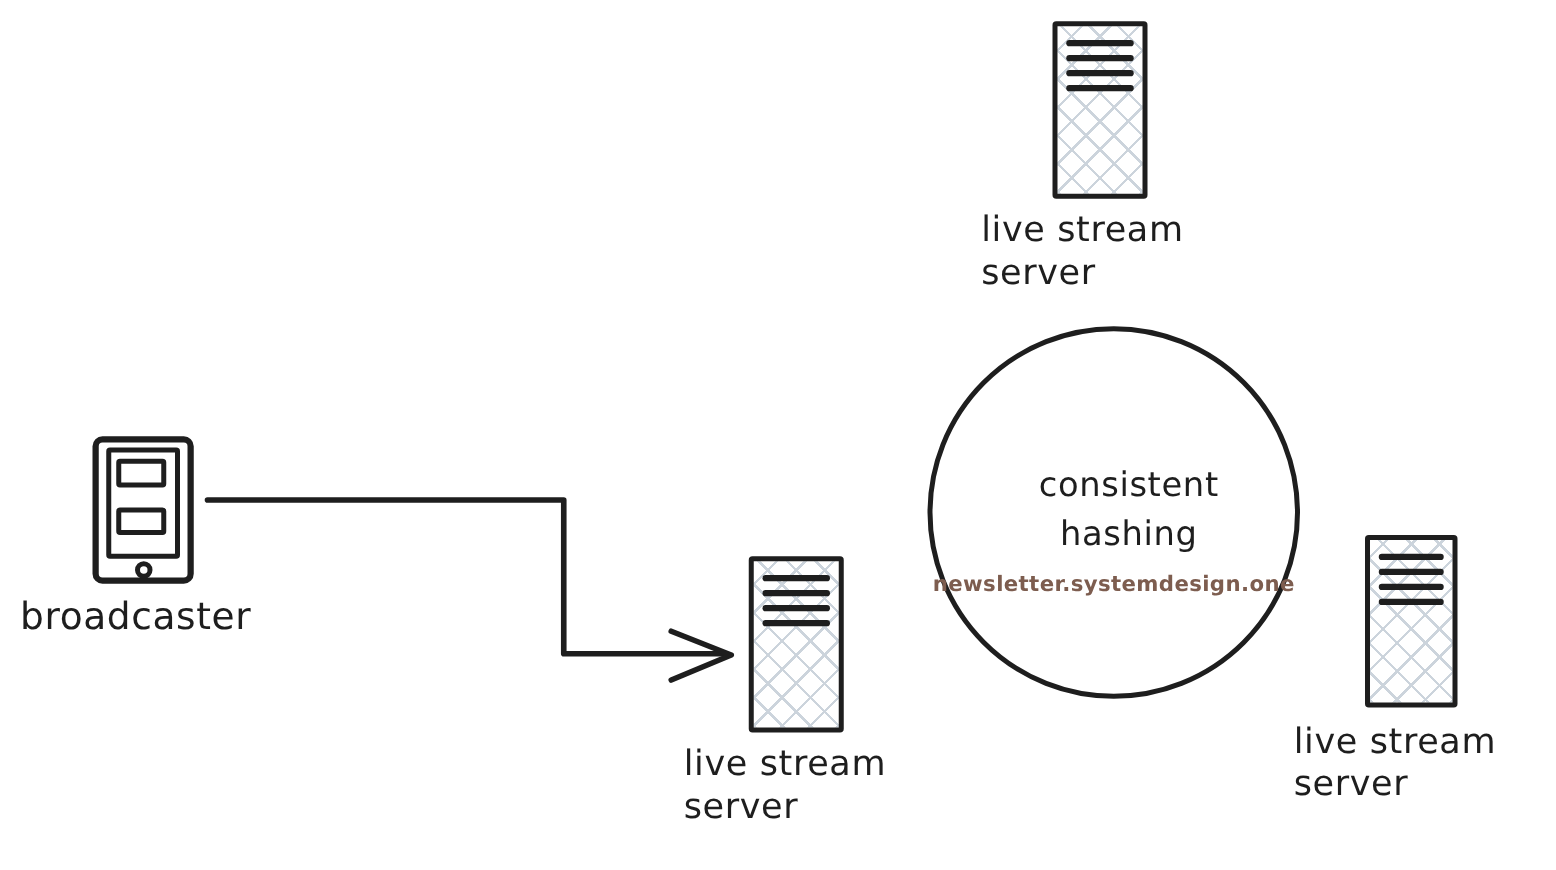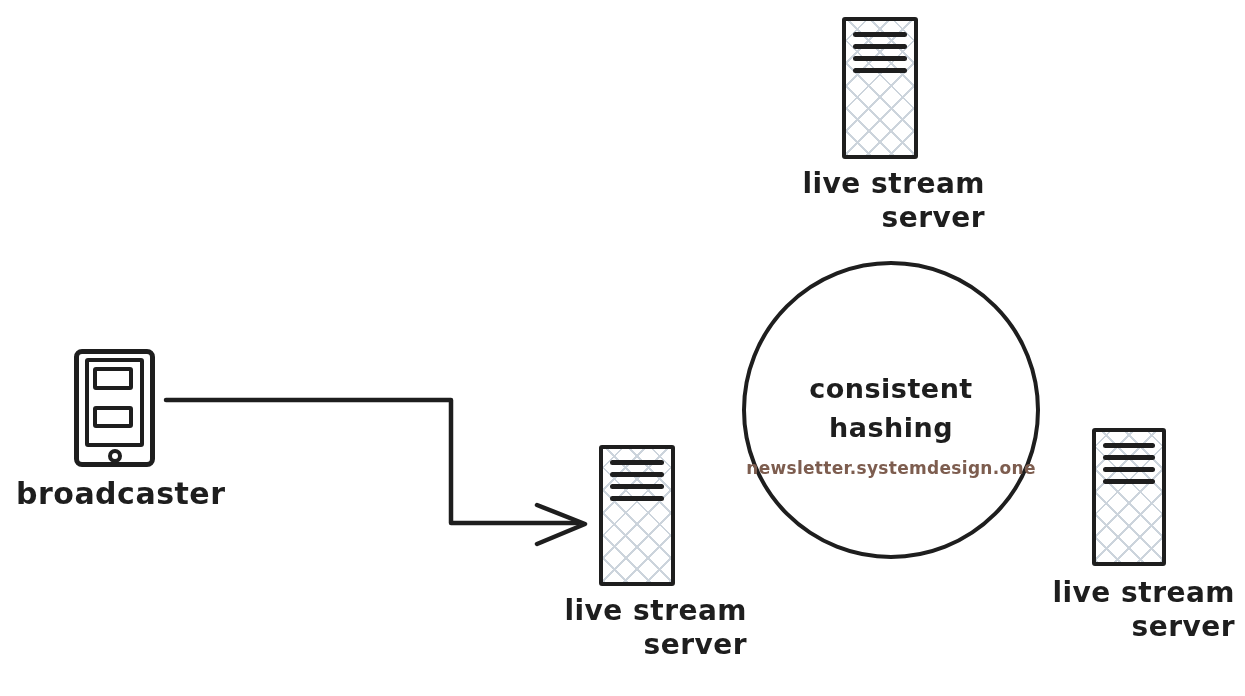--- a/index.html
+++ b/index.html
@@ -18,8 +18,8 @@
   }
   .label {
     position: absolute;
-    text-align: right;
-    font-weight: 700;
+    text-align: left;
+    font-weight: 400;
     color: #1e1e1e;
     letter-spacing: 0.5px;
     white-space: nowrap;

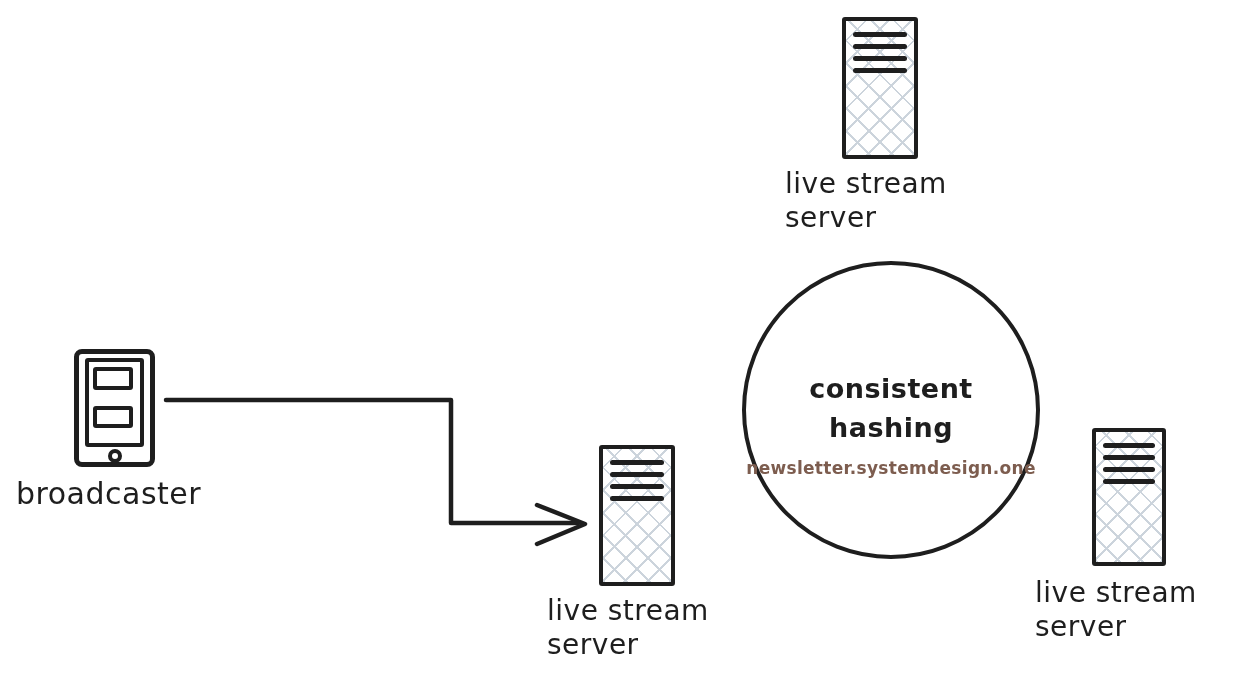--- a/index.html
+++ b/index.html
@@ -119,12 +119,12 @@
   }
   .circle-title {
     position: absolute;
-    top: 104px; left: 0;
+    top: 104px; left: 12px;
     width: 100%;
     text-align: center;
     font-size: 27px;
     line-height: 39px;
-    font-weight: 700;
+    font-weight: 400;
     letter-spacing: 0.5px;
     color: #1e1e1e;
   }

